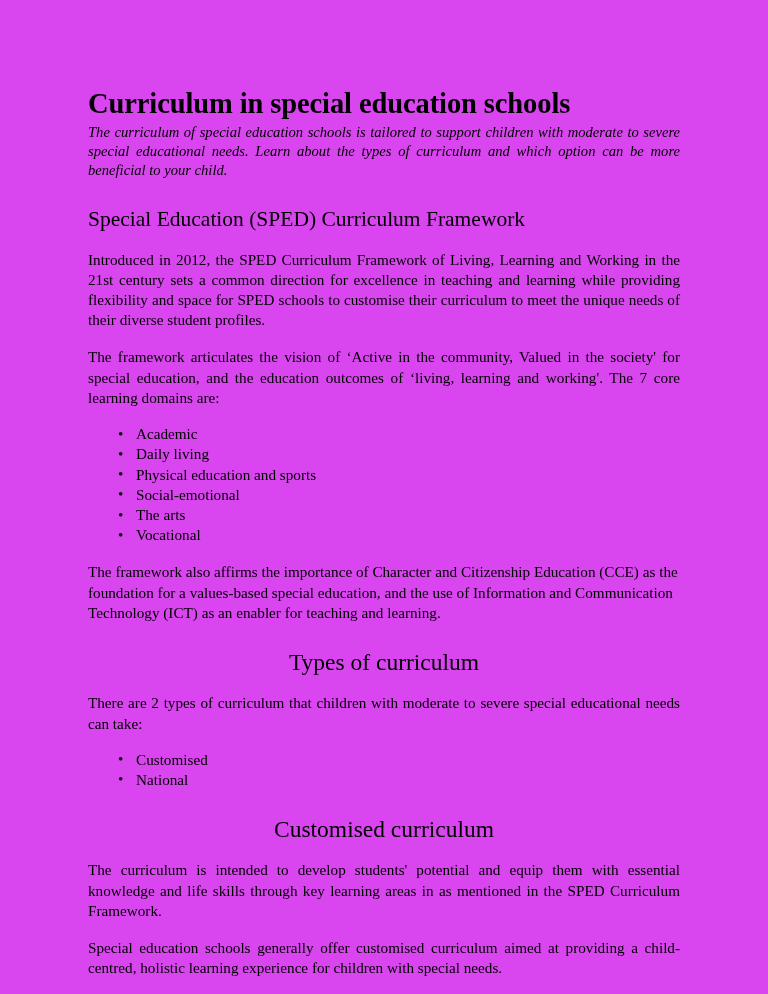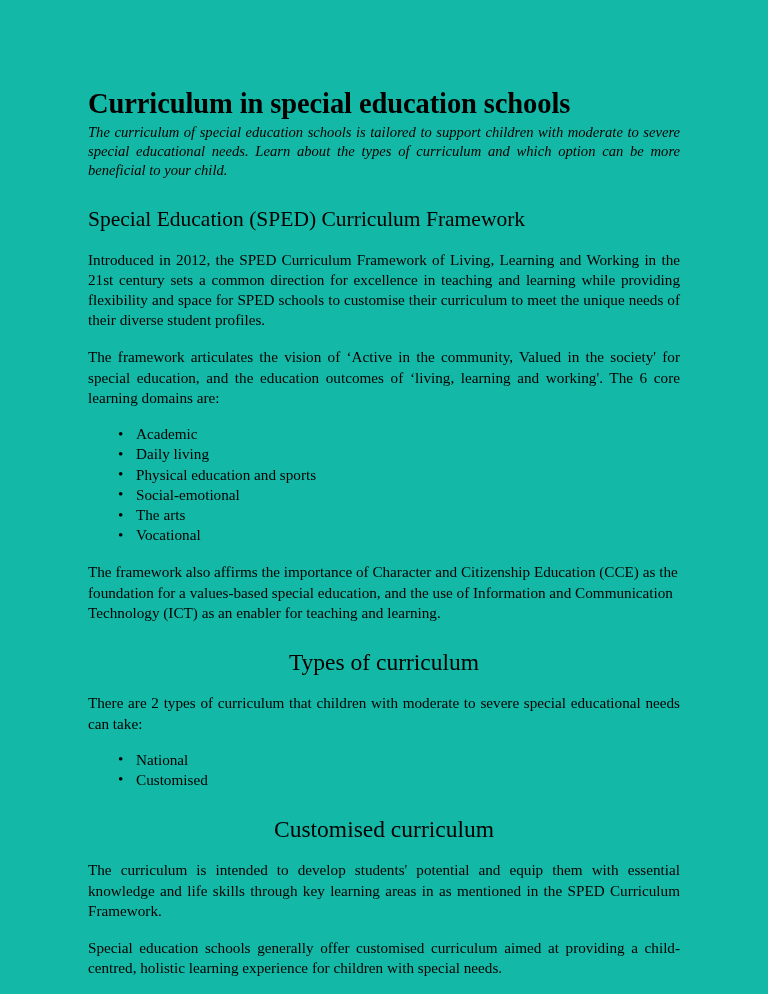--- a/index.html
+++ b/index.html
@@ -19,7 +19,7 @@
     position: relative;
     width: 768px;
     height: 994px;
-    background: #14b8a6;
+    background: #d946ef;
     box-sizing: border-box;
     padding: 12px;
   }

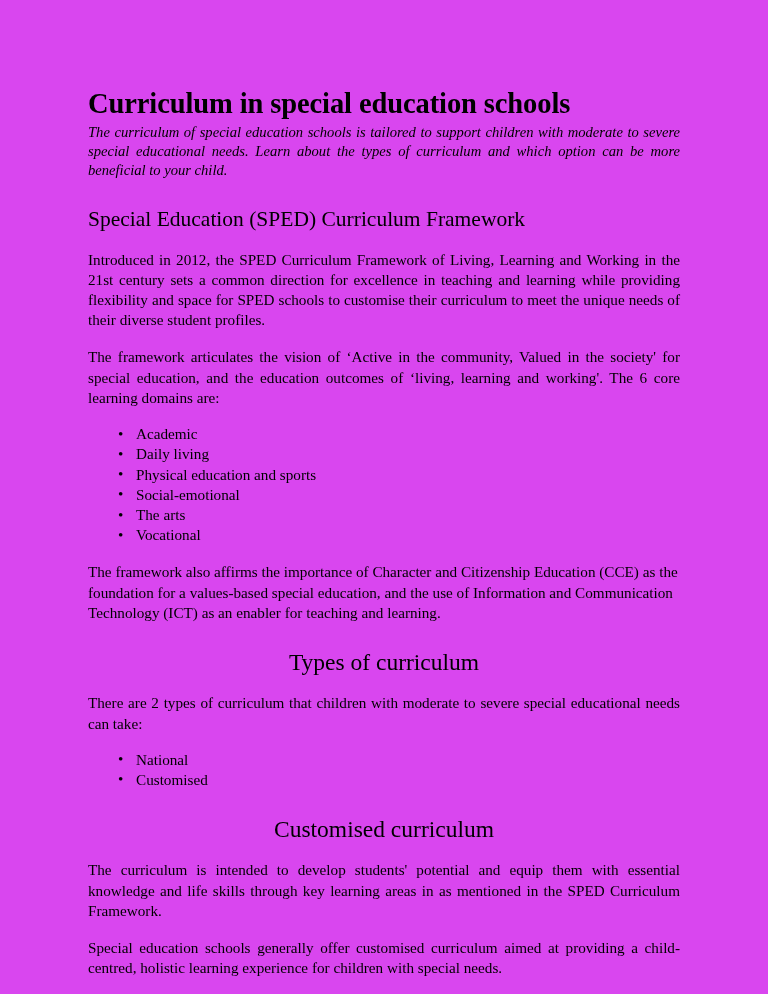--- a/index.html
+++ b/index.html
@@ -117,7 +117,7 @@
 
     <p class="para">Introduced in 2012, the SPED Curriculum Framework of Living, Learning and Working in the 21st century sets a common direction for excellence in teaching and learning while providing flexibility and space for SPED schools to customise their curriculum to meet the unique needs of their diverse student profiles.</p>
 
-    <p class="para">The framework articulates the vision of ‘Active in the community, Valued in the society' for special education, and the education outcomes of ‘living, learning and working'. The 6 core learning domains are:</p>
+    <p class="para">The framework articulates the vision of ‘Active in the community, Valued in the society' for special education, and the education outcomes of ‘living, learning and working'. The 7 core learning domains are:</p>
 
     <ul class="bullets">
       <li>Academic</li>

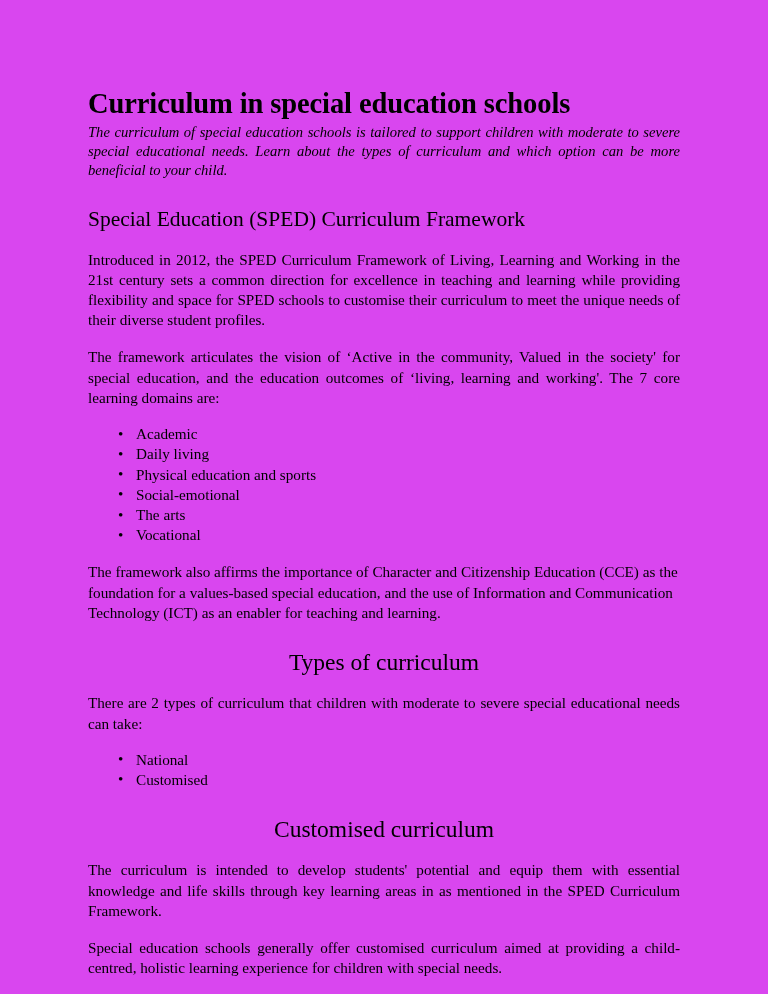--- a/index.html
+++ b/index.html
@@ -135,8 +135,8 @@
     <p class="para">There are 2 types of curriculum that children with moderate to severe special educational needs can take:</p>
 
     <ul class="bullets">
+      <li>Customised</li>
       <li>National</li>
-      <li>Customised</li>
     </ul>
 
     <h2 class="h2 big heading-gap-md">Customised curriculum</h2>

